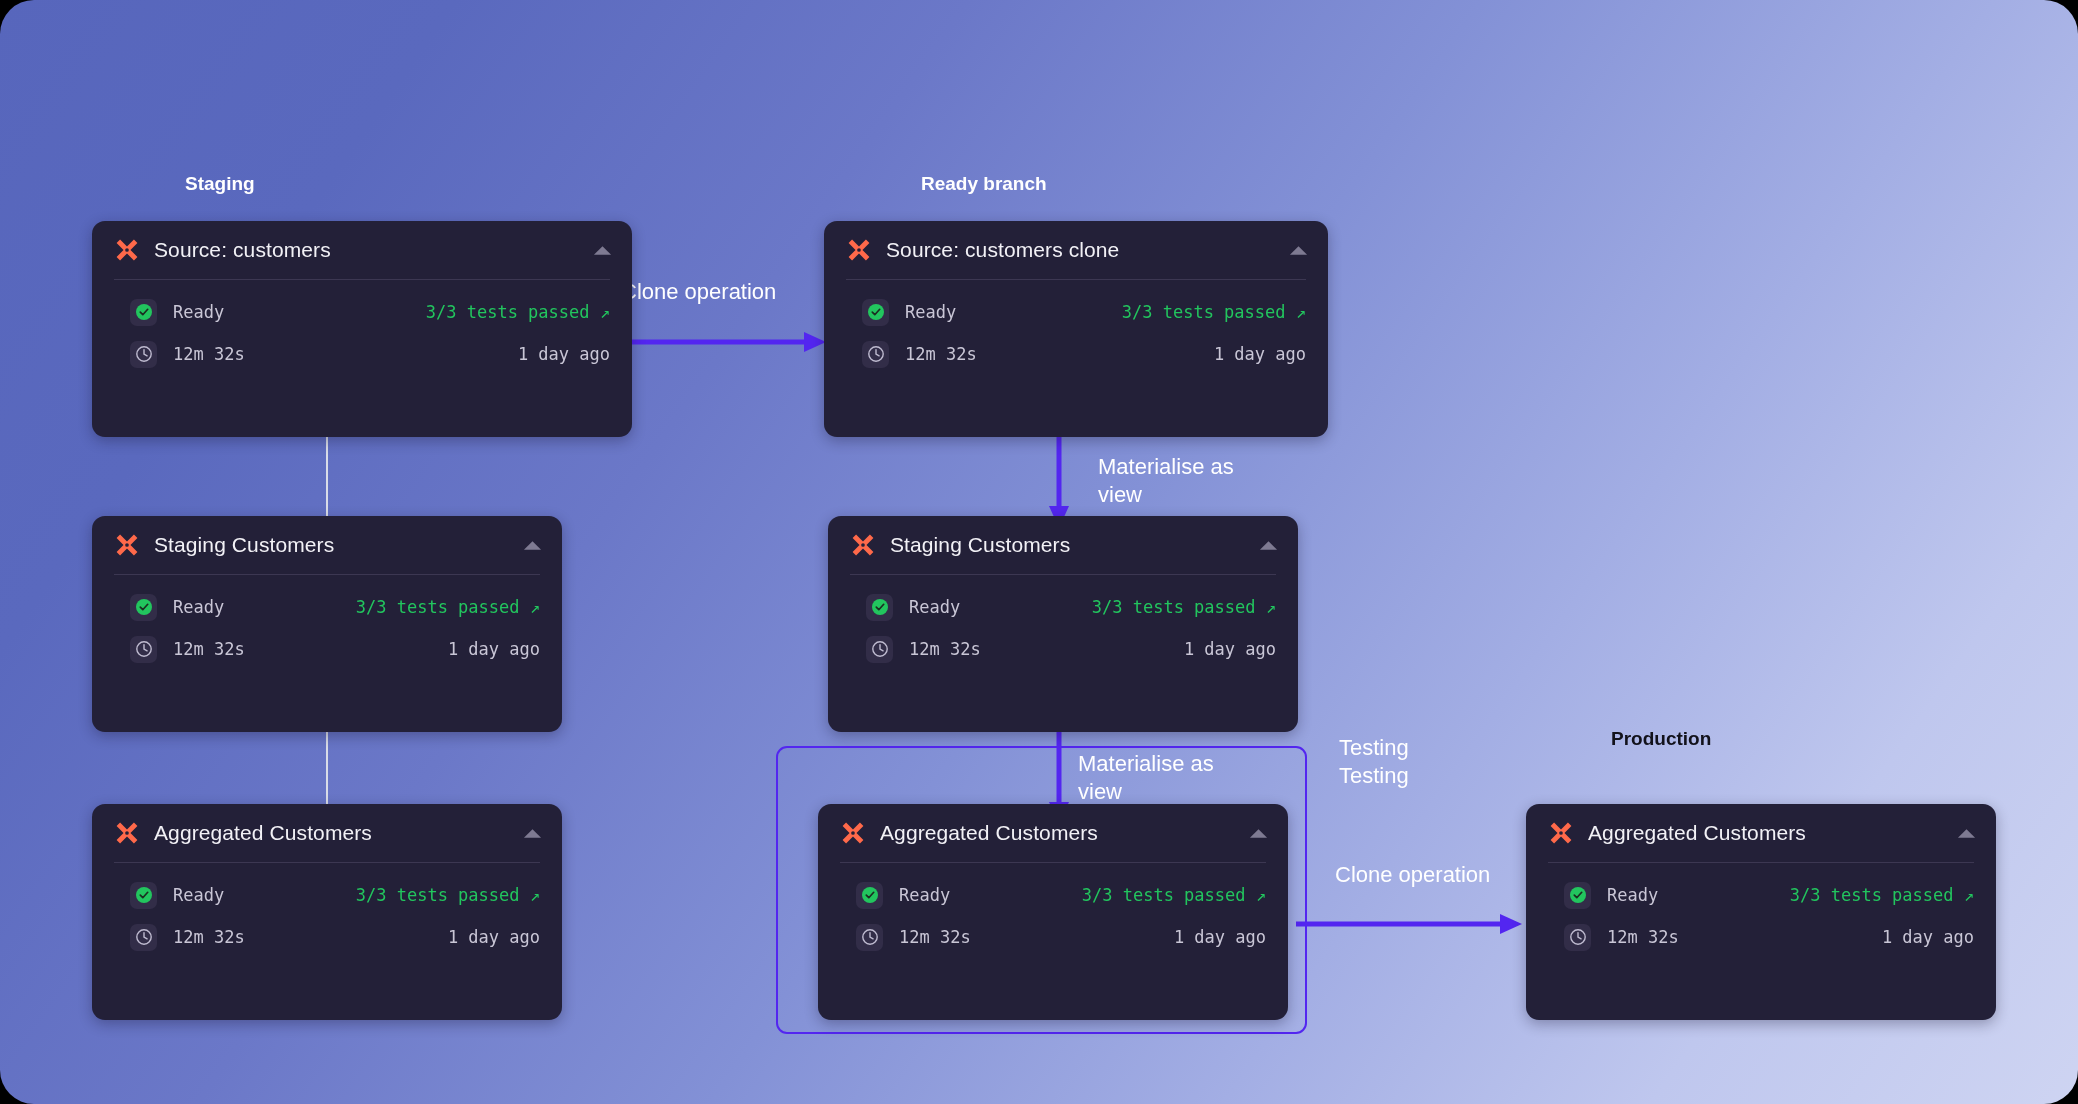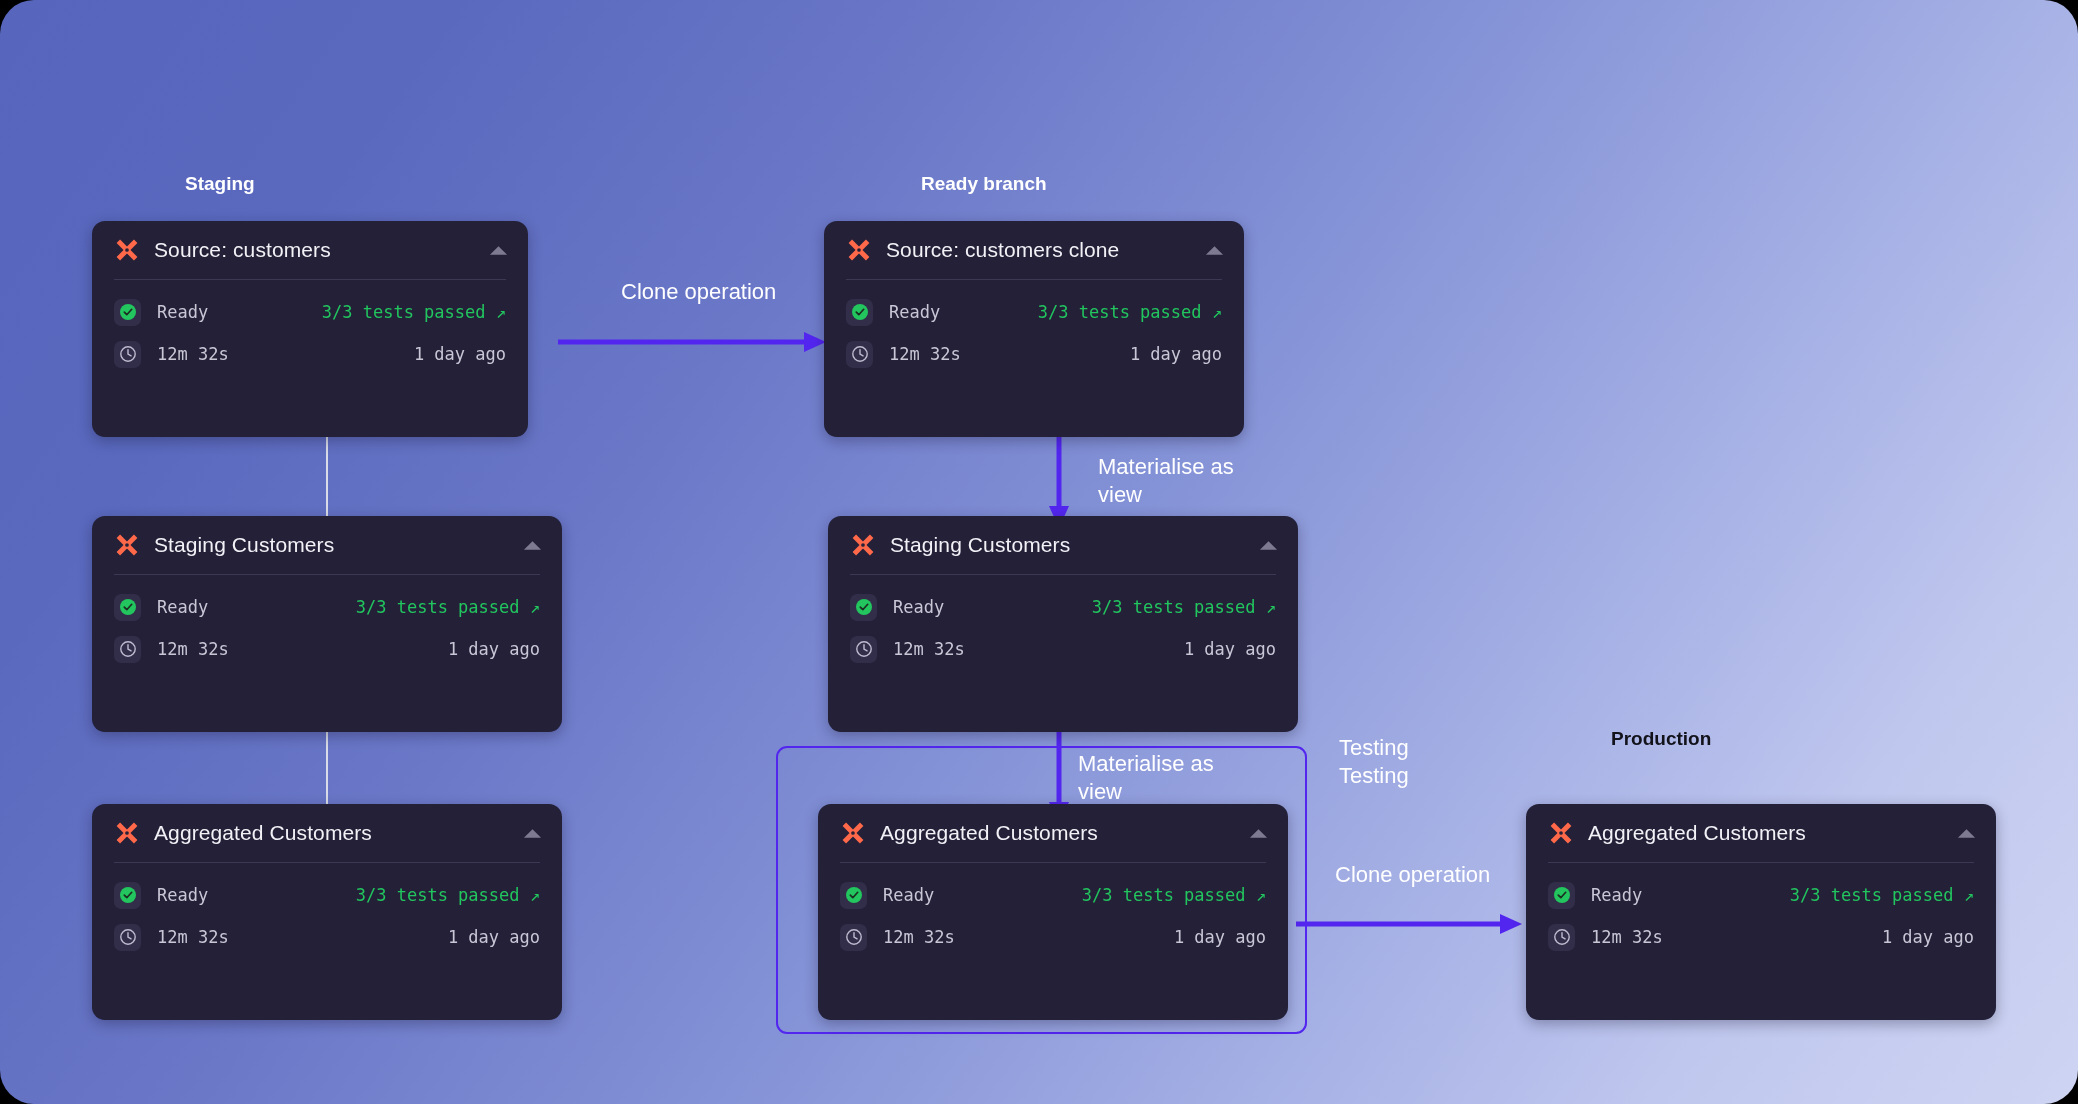--- a/index.html
+++ b/index.html
@@ -130,7 +130,7 @@
   </svg>
   <div class="arrow-label" style="left:1335px;top:861px;">Clone operation</div>
 
-  <div class="card" style="left:92px;top:221px;width:436px;height:216px;">
+  <div class="card" style="left:92px;top:221px;width:540px;height:216px;">
     <div class="card-head">
       <svg class="dbt-icon" viewBox="0 0 24 24">
         <path d="M5.6 2.4 L12 8.8 L18.4 2.4 L21.6 5.6 L15.2 12 L21.6 18.4 L18.4 21.6 L12 15.2 L5.6 21.6 L2.4 18.4 L8.8 12 L2.4 5.6 Z" fill="#FF694A"></path>

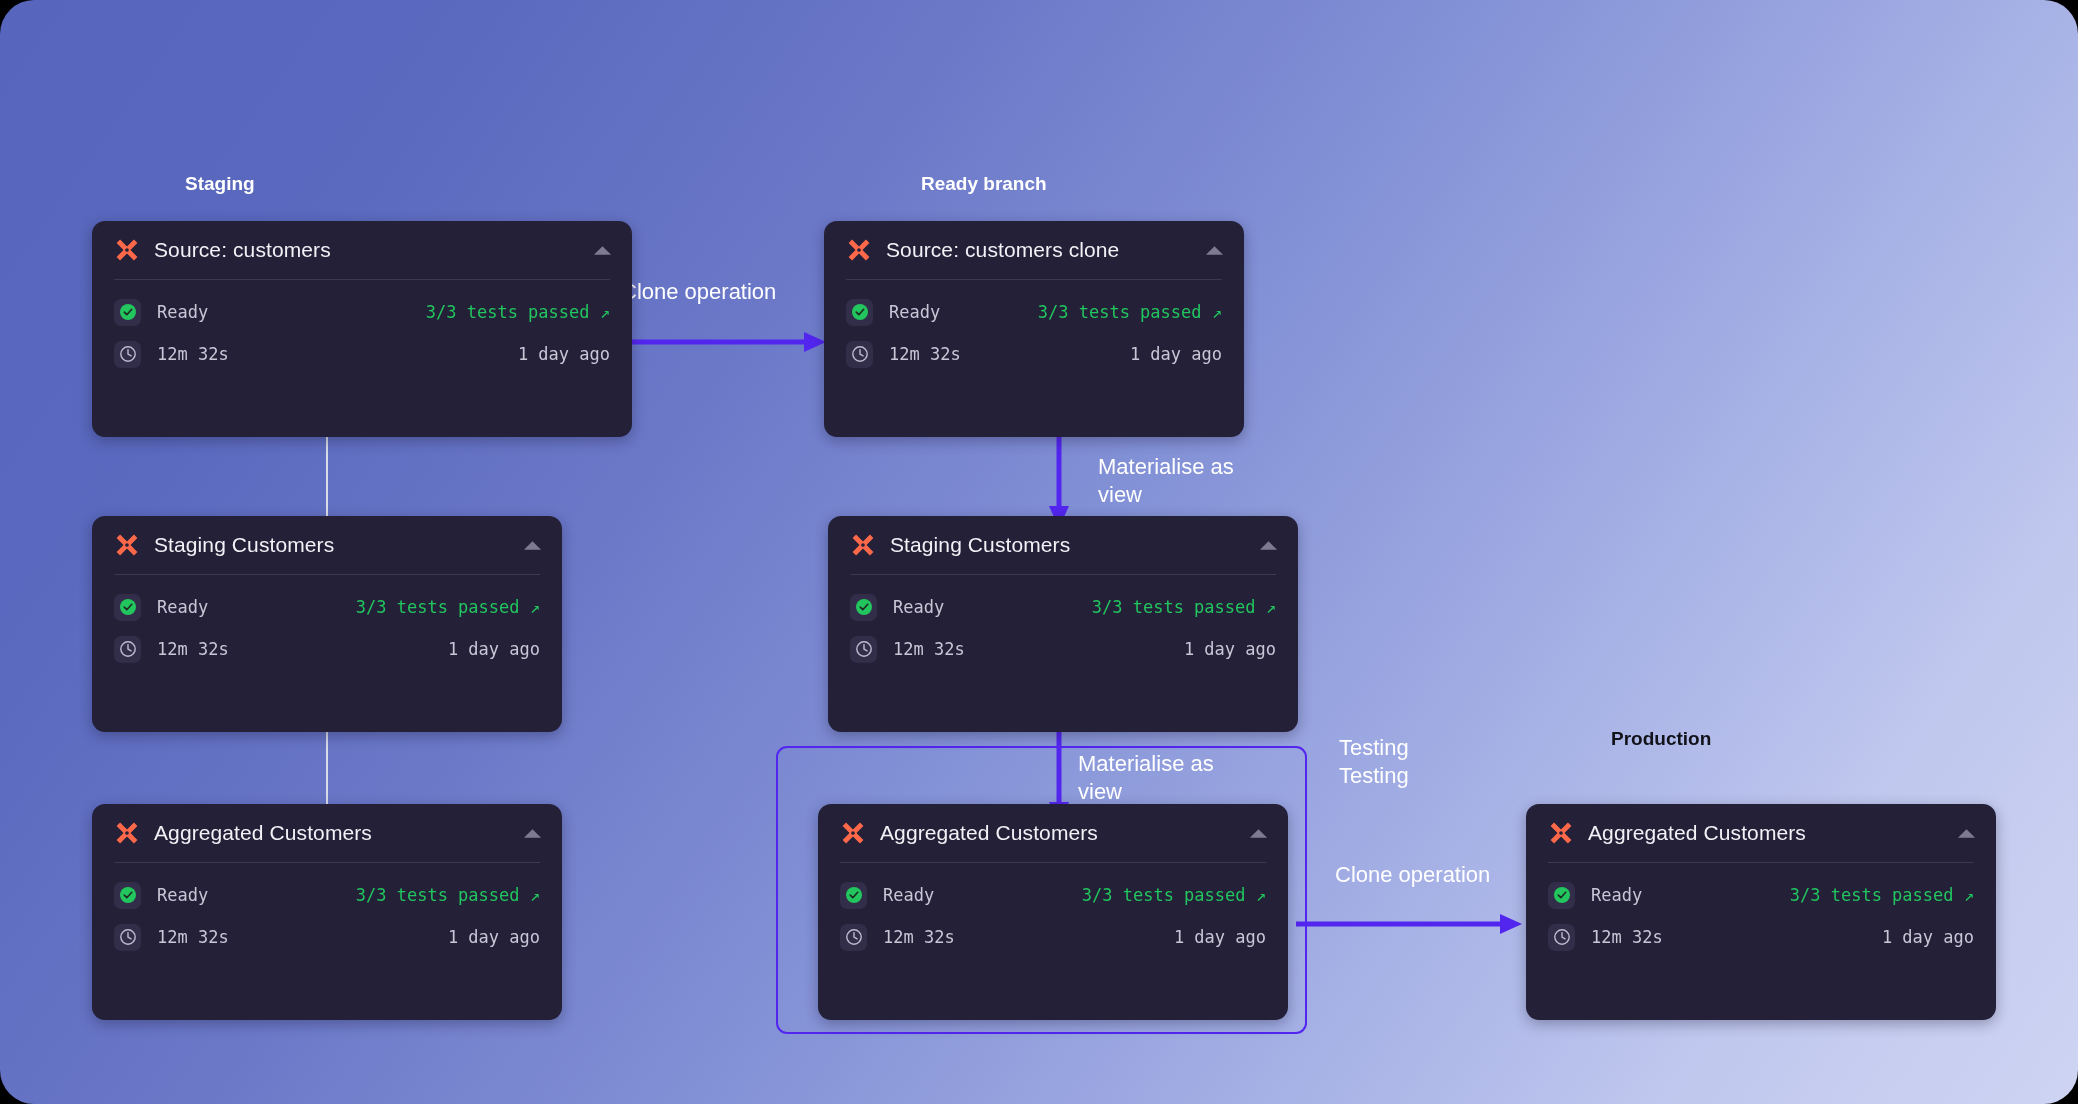--- a/index.html
+++ b/index.html
@@ -238,7 +238,7 @@
     </div>
   </div>
 
-  <div class="card" style="left:824px;top:221px;width:420px;height:216px;">
+  <div class="card" style="left:824px;top:221px;width:504px;height:216px;">
     <div class="card-head">
       <svg class="dbt-icon" viewBox="0 0 24 24">
         <path d="M5.6 2.4 L12 8.8 L18.4 2.4 L21.6 5.6 L15.2 12 L21.6 18.4 L18.4 21.6 L12 15.2 L5.6 21.6 L2.4 18.4 L8.8 12 L2.4 5.6 Z" fill="#FF694A"></path>

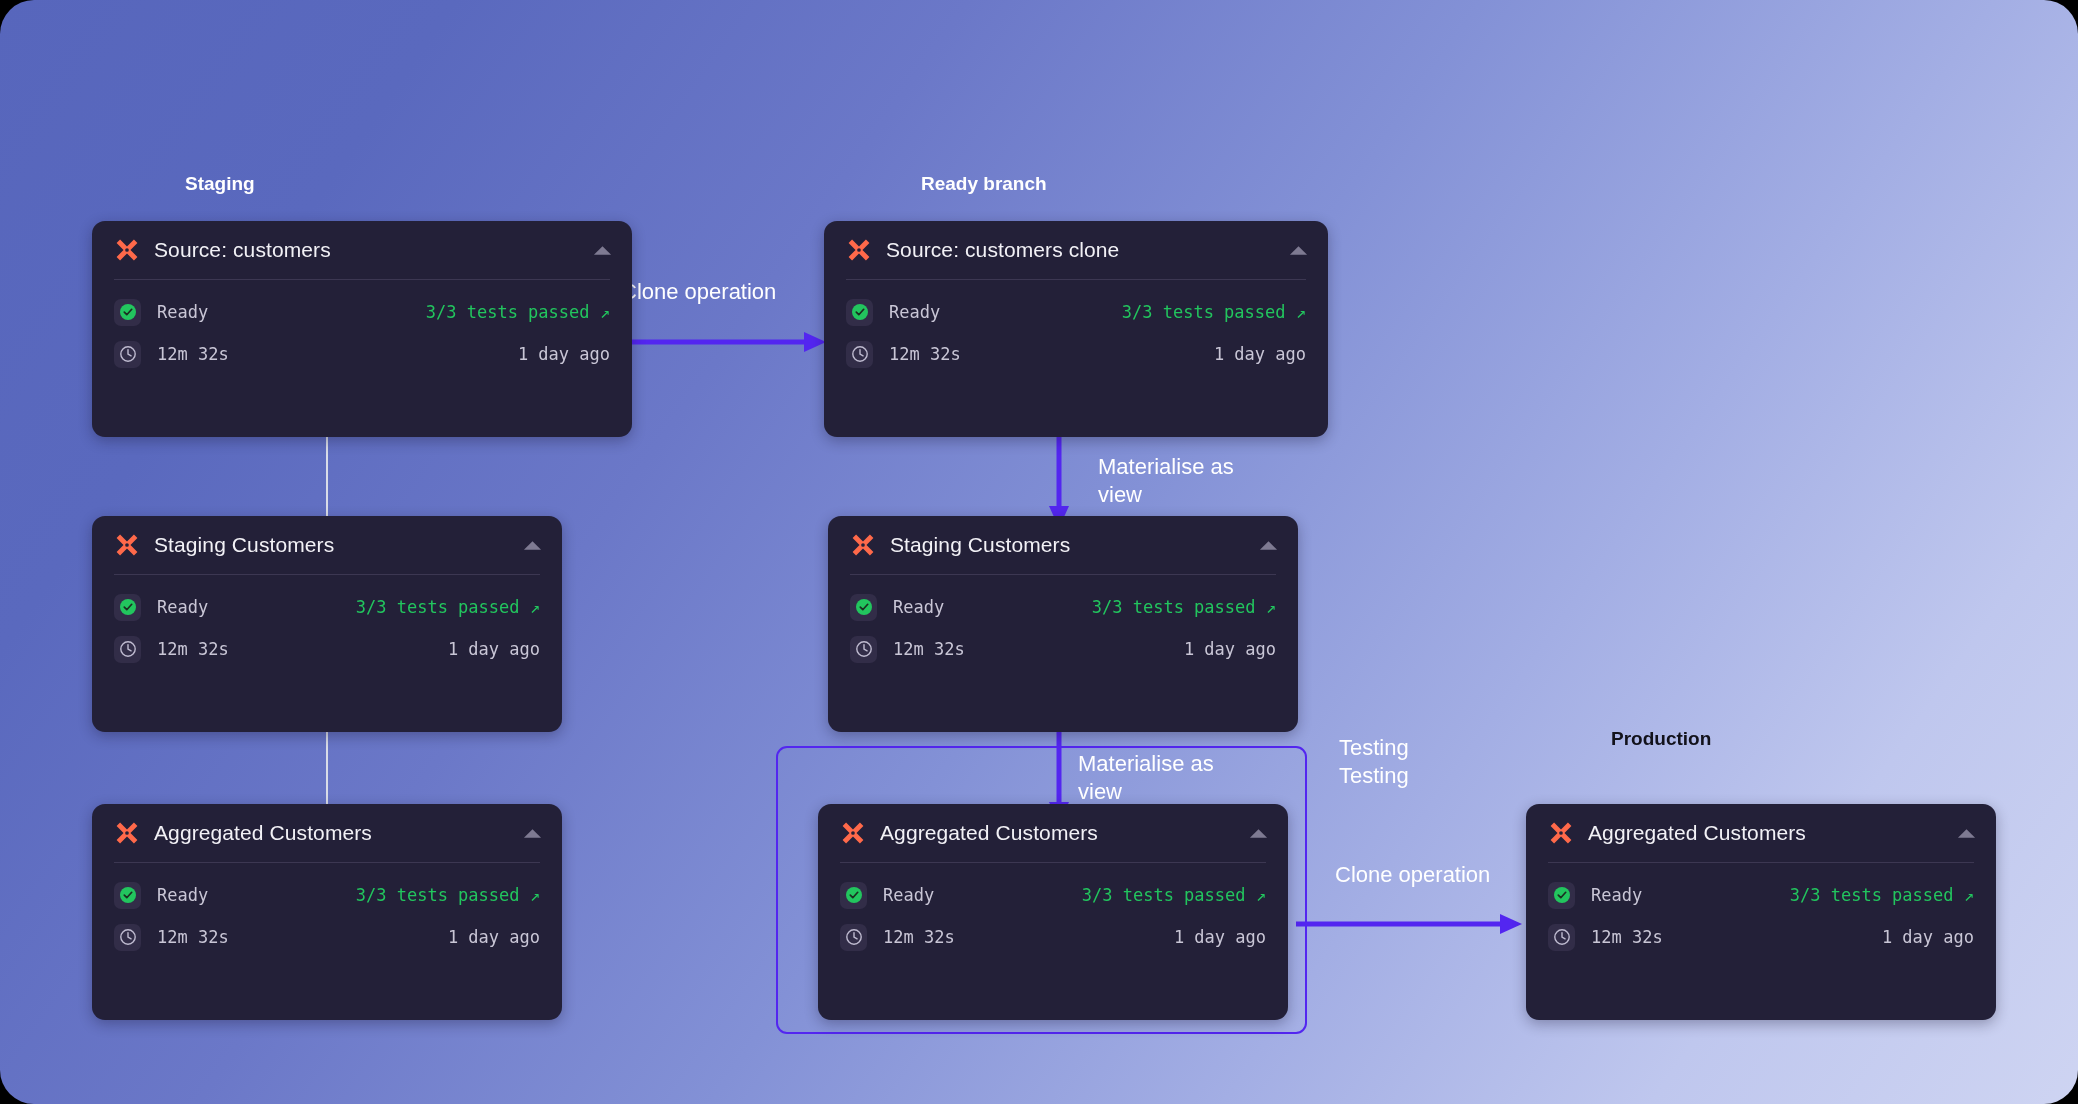--- a/index.html
+++ b/index.html
@@ -35,7 +35,7 @@
   .card-div{
     height:1px; background:#3C3752; margin:0 22px;
   }
-  .card-body{ padding:11px 22px 15px 22px; }
+  .card-body{ padding:11px 22px 15px 38px; }
   .row{
     display:flex; align-items:center; height:42px;
   }

